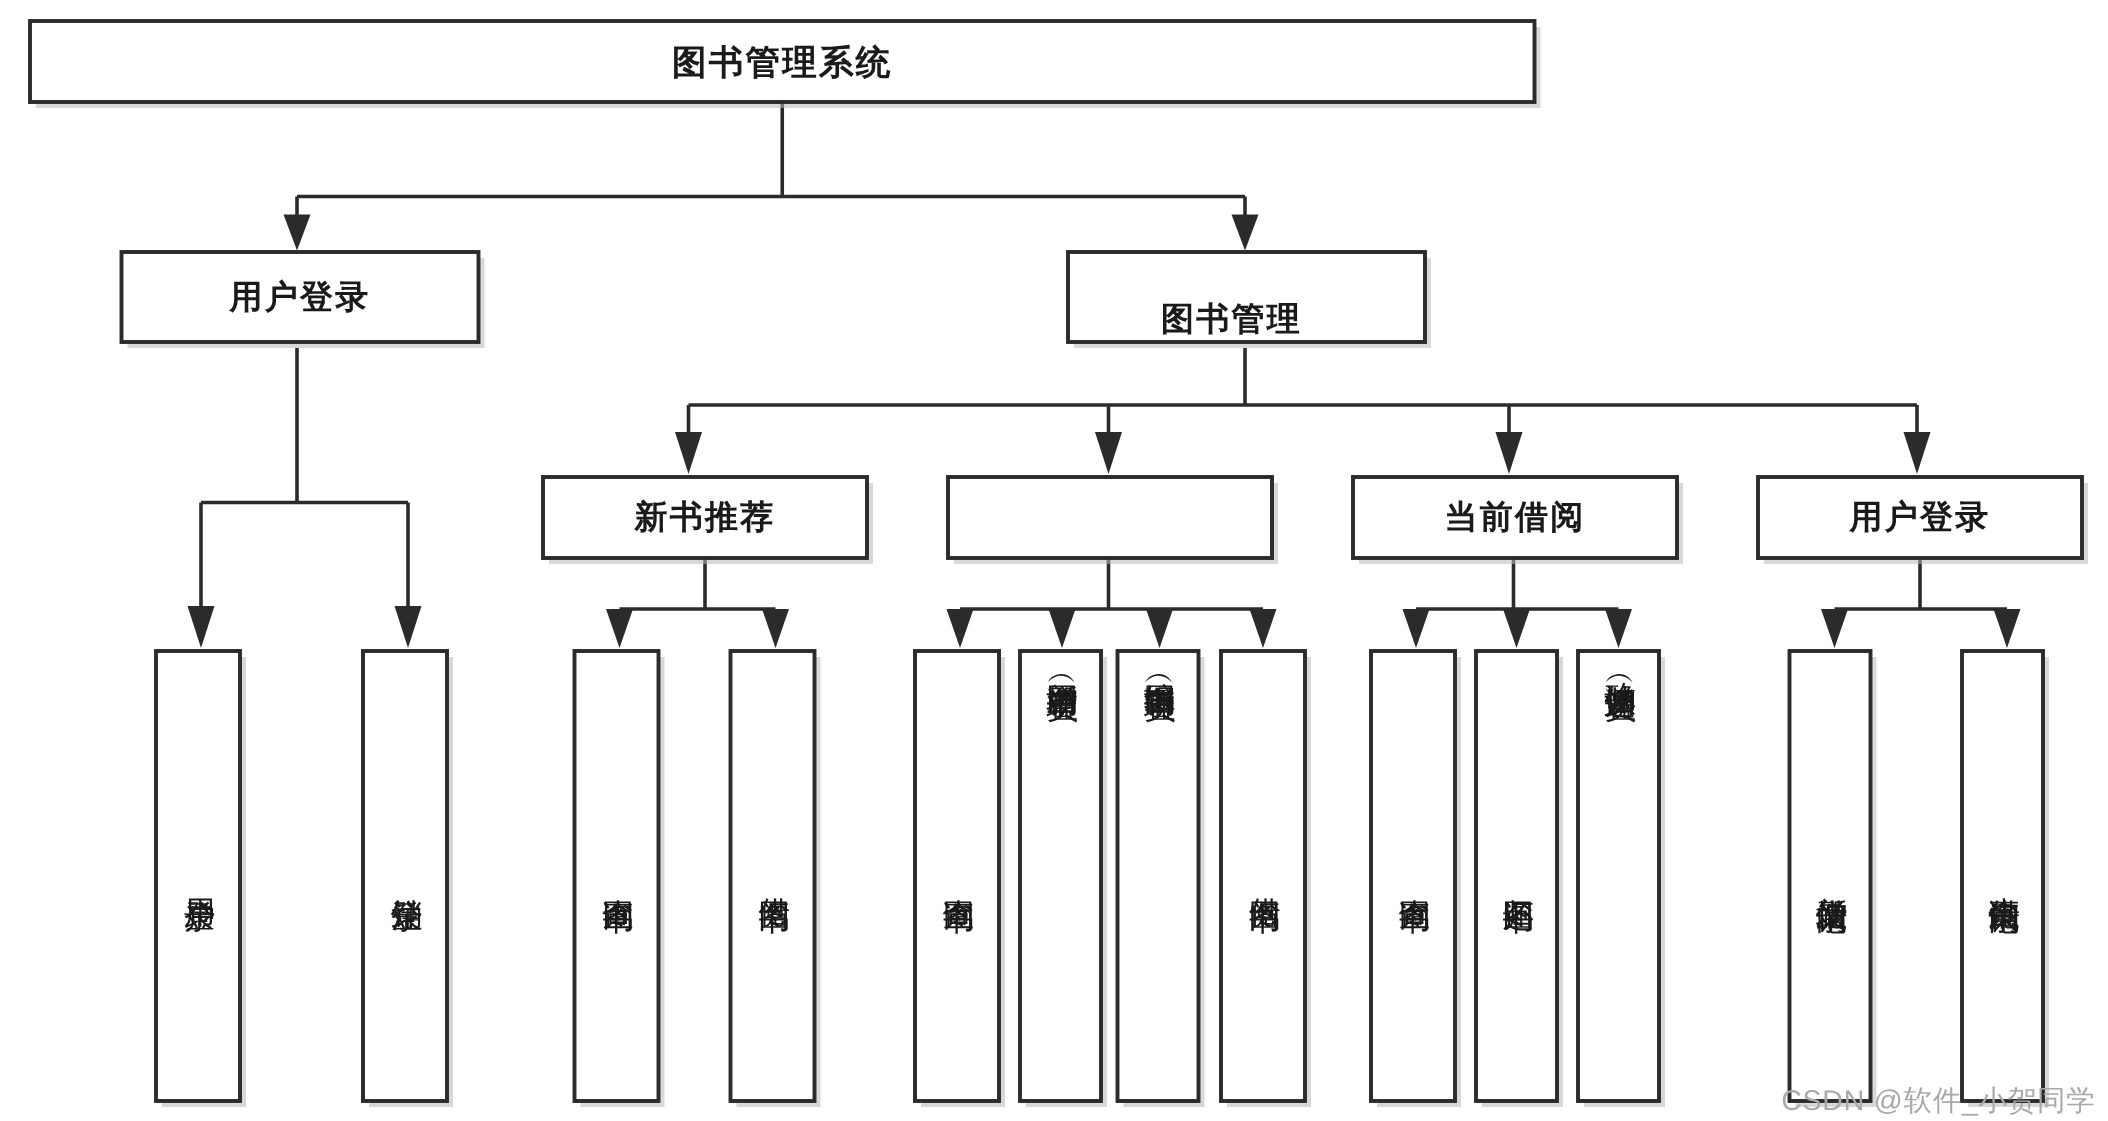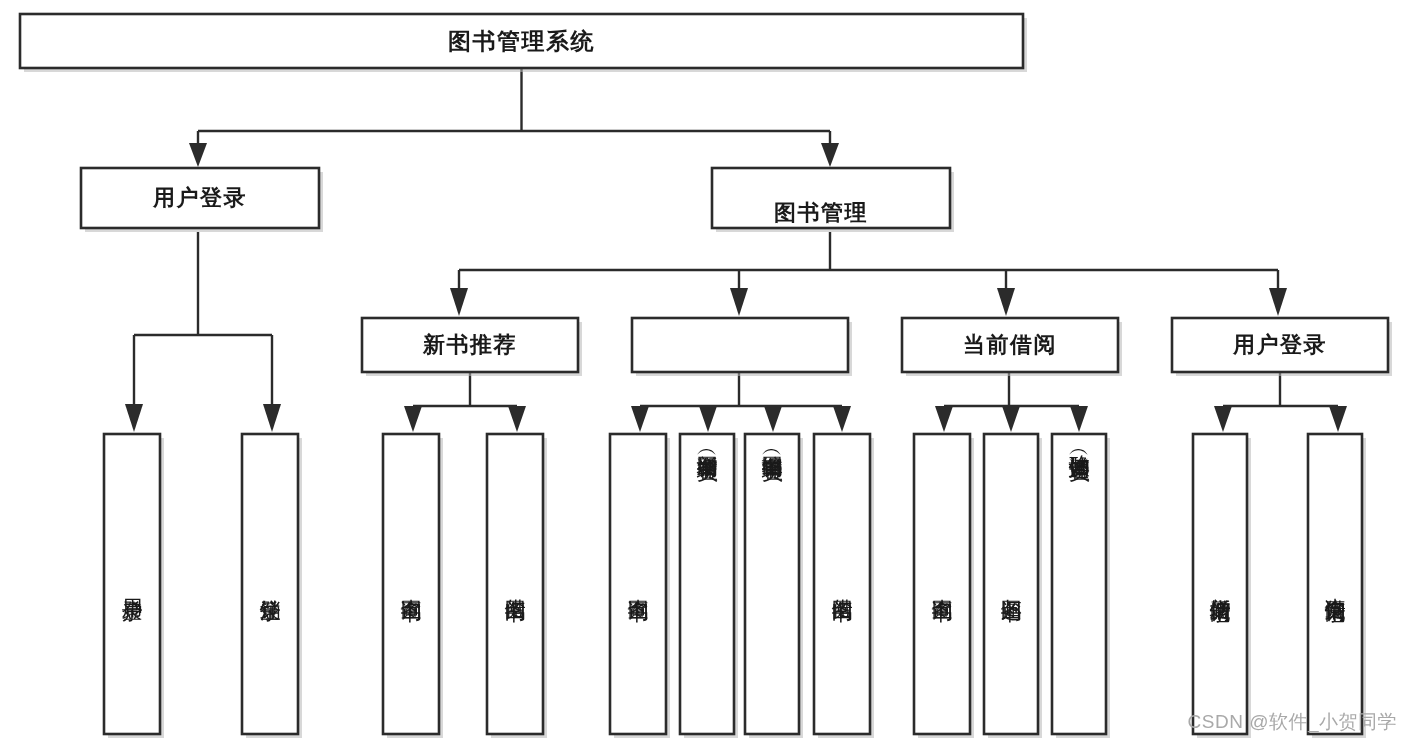--- a/index.html
+++ b/index.html
@@ -85,7 +85,7 @@
   #watermark {
     position: absolute;
     right: 8px;
-    bottom: 12px;
+    bottom: 0;
     font-family: "Liberation Sans", "DejaVu Sans", sans-serif;
     font-size: 19px;
     color: #a9a9a9;

